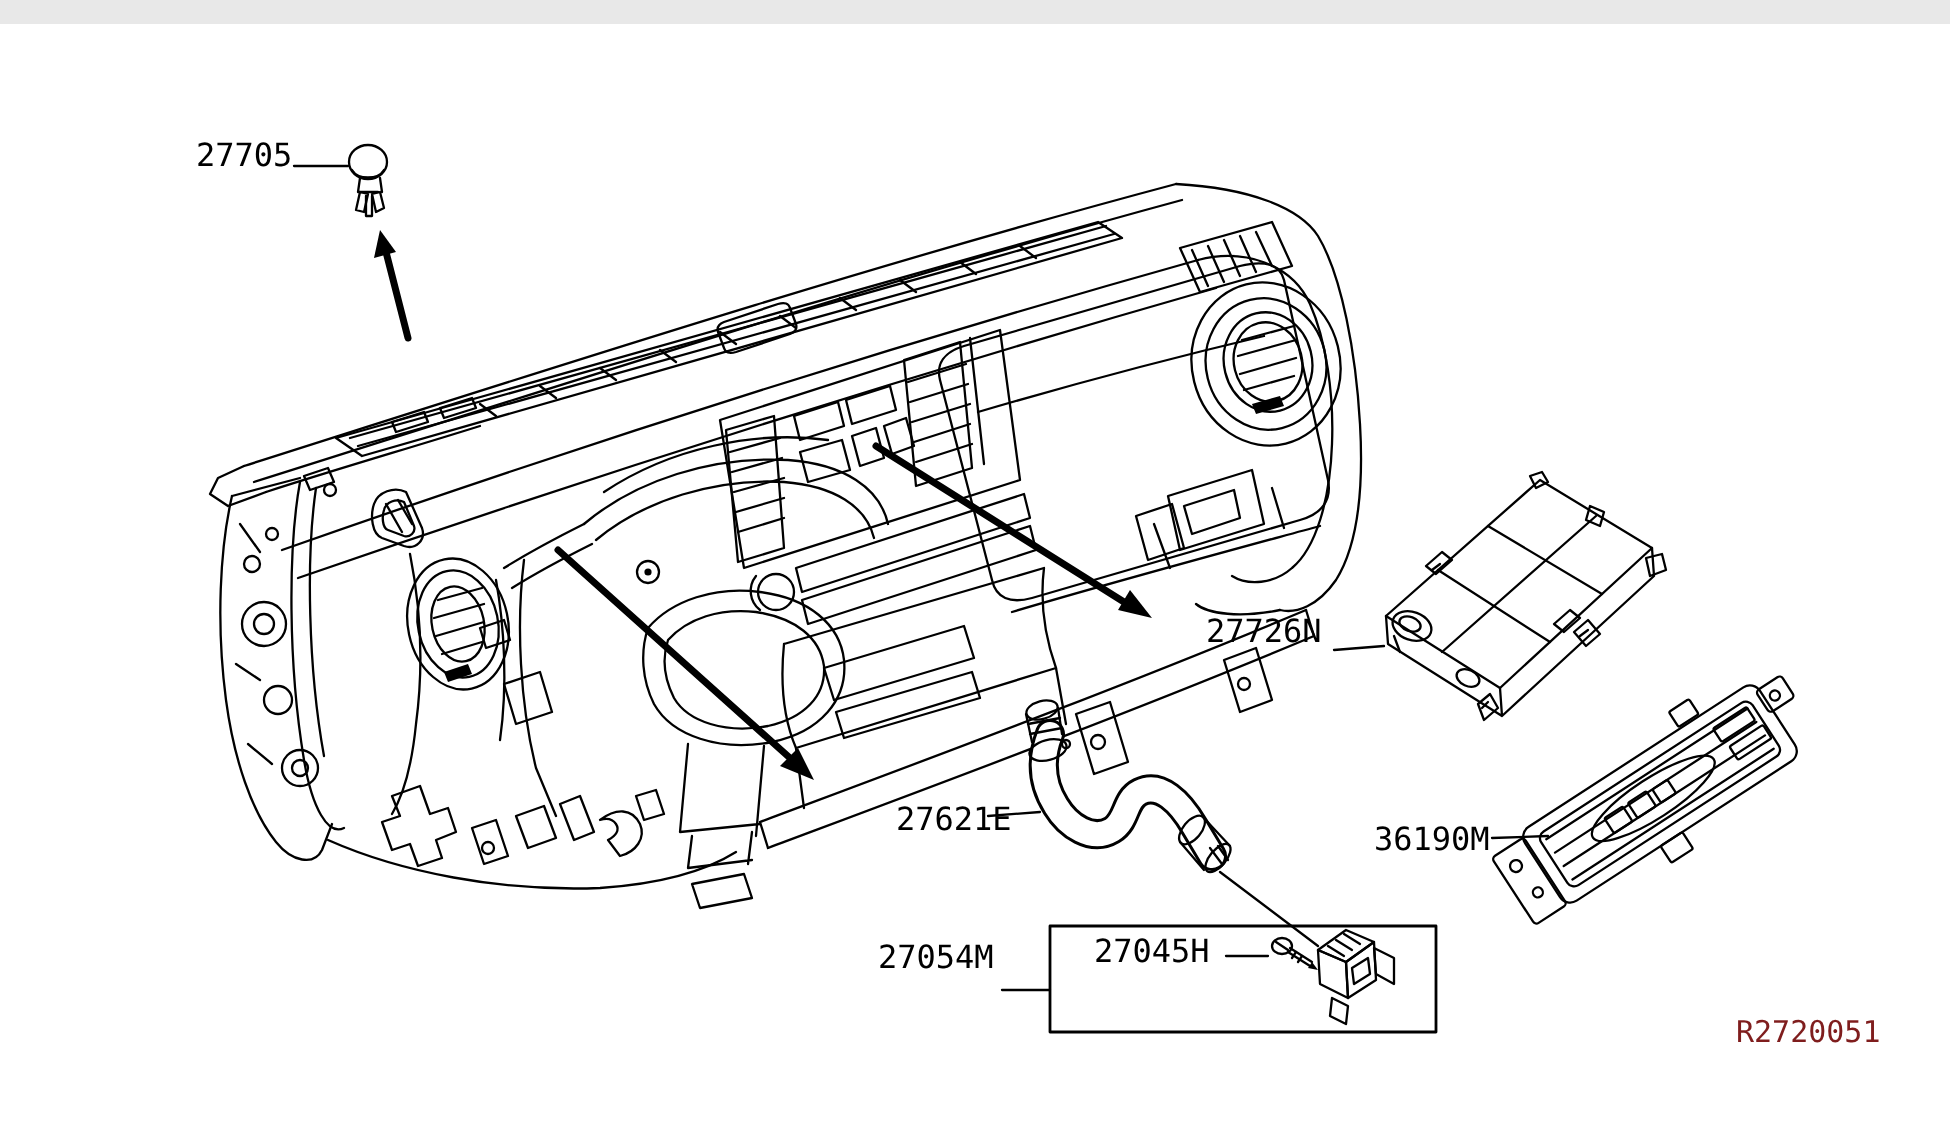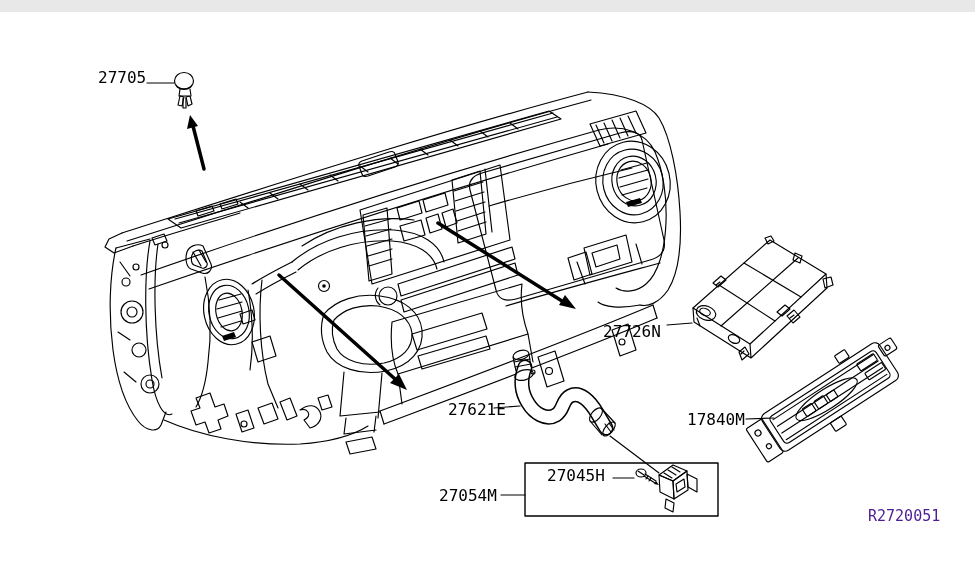--- a/index.html
+++ b/index.html
@@ -286,7 +286,7 @@
 </svg>
 
 <div class="callout" style="left:98px;  top:58px">27705</div>
-<div class="callout" style="left:603px; top:312px">27726N</div>
+<div class="callout" style="left:603px; top:296px">27726N</div>
 <div class="callout" style="left:448px; top:390px">27621E</div>
 <div class="callout" style="left:687px; top:400px">17840M</div>
 <div class="callout" style="left:439px; top:476px">27054M</div>

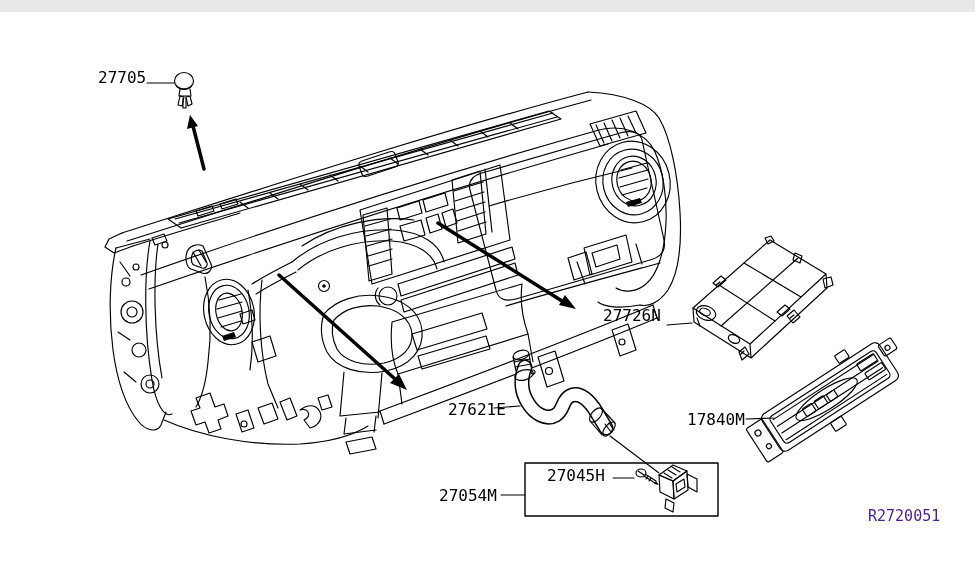--- a/index.html
+++ b/index.html
@@ -288,7 +288,7 @@
 <div class="callout" style="left:98px;  top:58px">27705</div>
 <div class="callout" style="left:603px; top:296px">27726N</div>
 <div class="callout" style="left:448px; top:390px">27621E</div>
-<div class="callout" style="left:687px; top:400px">17840M</div>
+<div class="callout" style="left:687px; top:400px">36190M</div>
 <div class="callout" style="left:439px; top:476px">27054M</div>
 <div class="callout" style="left:547px; top:456px">27045H</div>
 <div class="ref-code" style="left:868px; top:497px">R2720051</div>

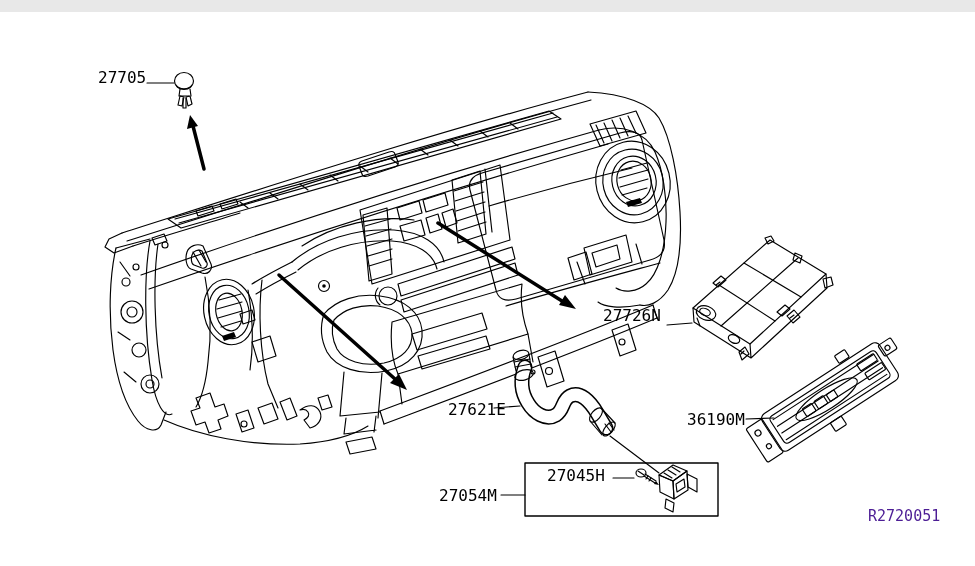--- a/index.html
+++ b/index.html
@@ -289,7 +289,7 @@
 <div class="callout" style="left:603px; top:296px">27726N</div>
 <div class="callout" style="left:448px; top:390px">27621E</div>
 <div class="callout" style="left:687px; top:400px">36190M</div>
-<div class="callout" style="left:439px; top:476px">27054M</div>
+<div class="callout" style="left:439px; top:459px">27054M</div>
 <div class="callout" style="left:547px; top:456px">27045H</div>
 <div class="ref-code" style="left:868px; top:497px">R2720051</div>
 

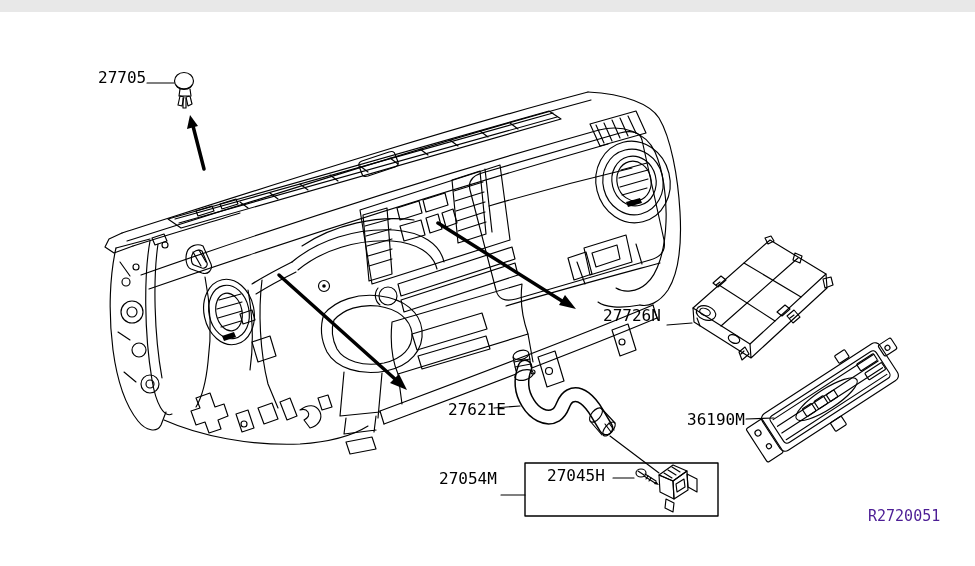--- a/index.html
+++ b/index.html
@@ -14,7 +14,7 @@
     white-space:nowrap; letter-spacing:0px;
   }
   .ref-code {
-    position:absolute; font-size:15px; line-height:15px; color:#4c1d95;
+    position:absolute; font-size:15px; line-height:15px; color:#7f1d1d;
     white-space:nowrap;
   }
 </style>

